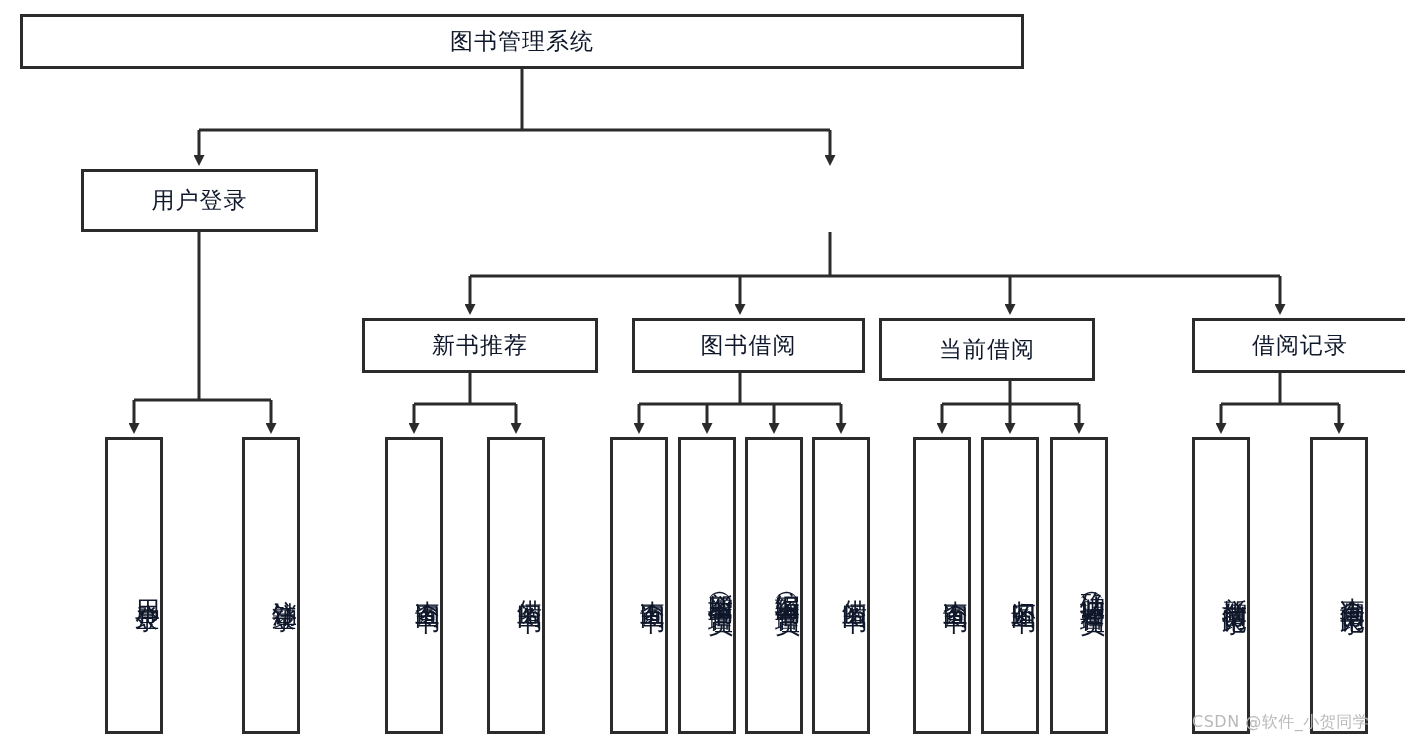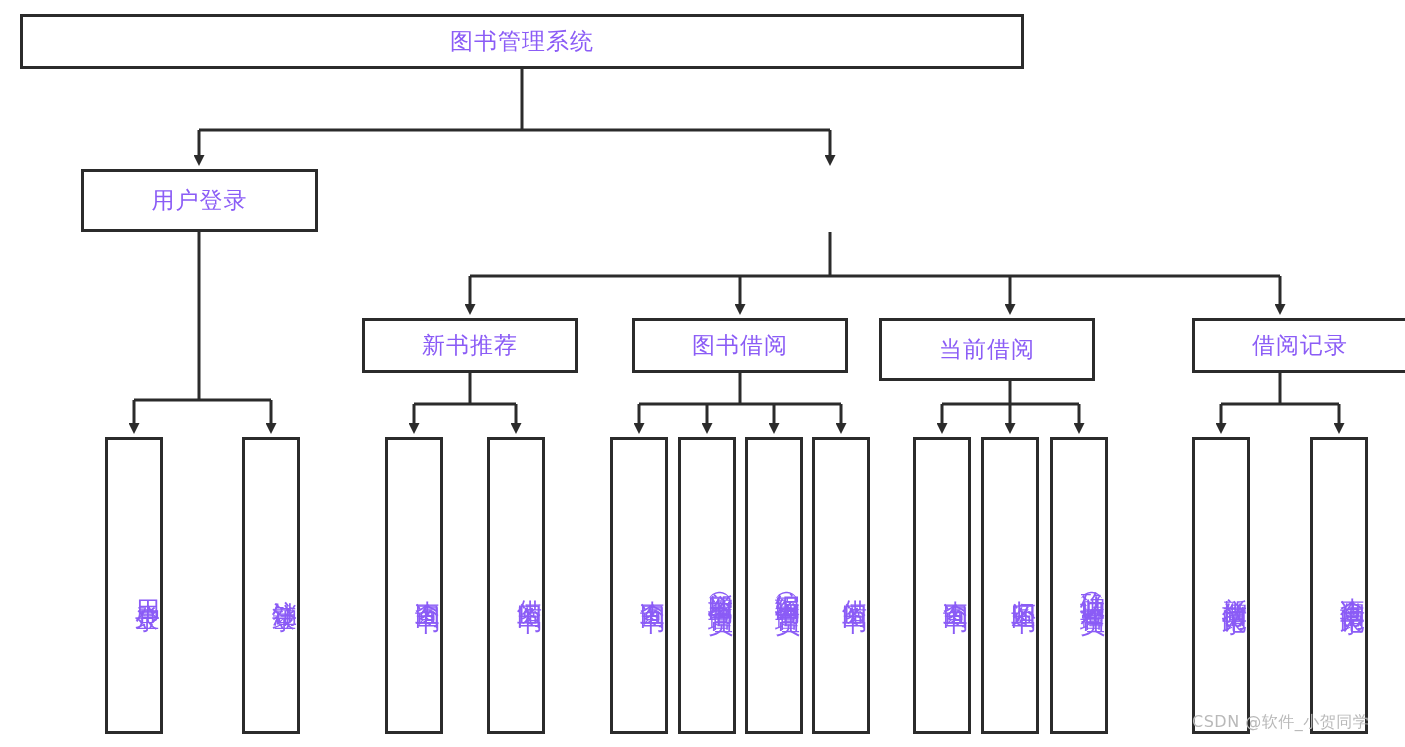--- a/index.html
+++ b/index.html
@@ -25,7 +25,7 @@
     display: flex;
     align-items: center;
     justify-content: center;
-    color: #8b5cf6;
+    color: #0f172a;
   }
   .node.horiz {
     font-size: 23px;

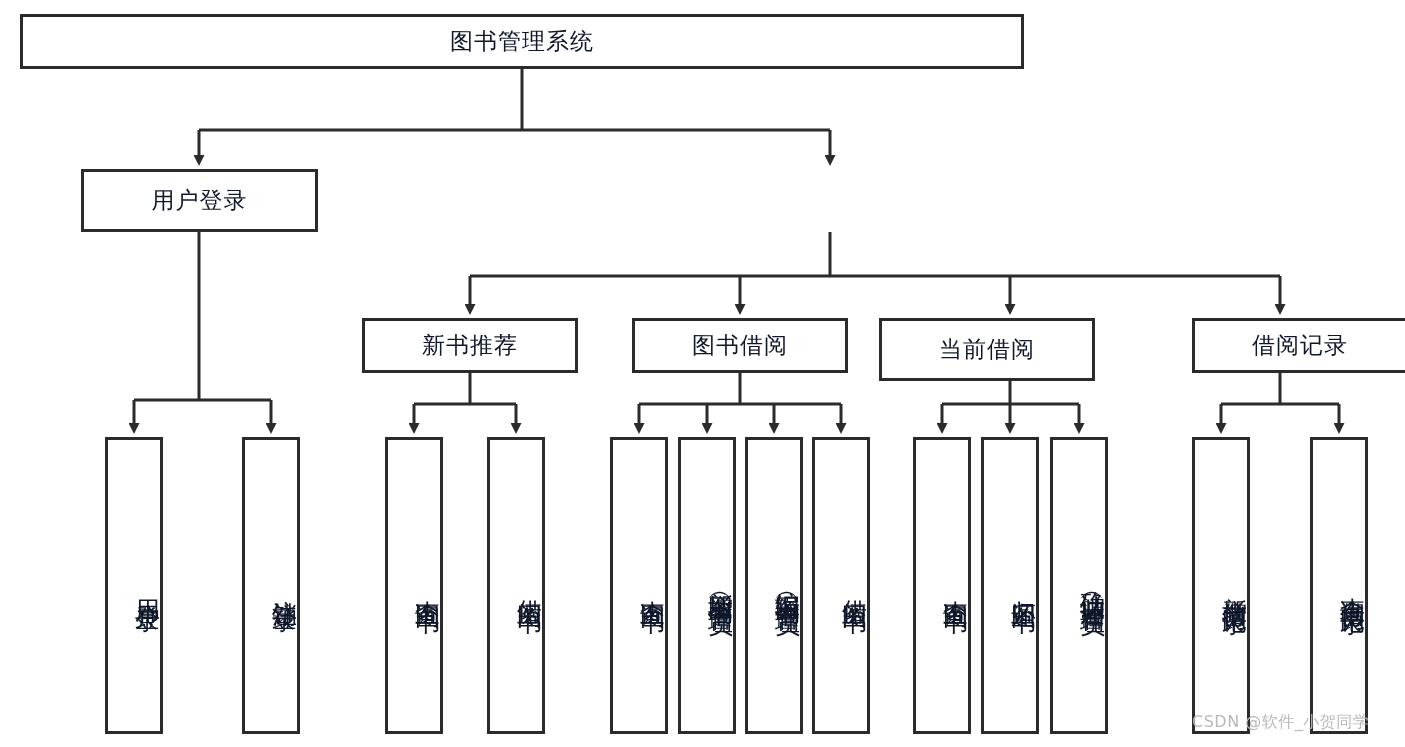--- a/index.html
+++ b/index.html
@@ -129,7 +129,7 @@
     <span>用户登录</span>
   </div>
 
-  <div class="node horiz" style="left:362px; top:318px; width:216px; height:55px;">
+  <div class="node horiz" style="left:362px; top:318px; width:236px; height:55px;">
     <span>新书推荐</span>
   </div>
   <div class="node horiz" style="left:632px; top:318px; width:216px; height:55px;">

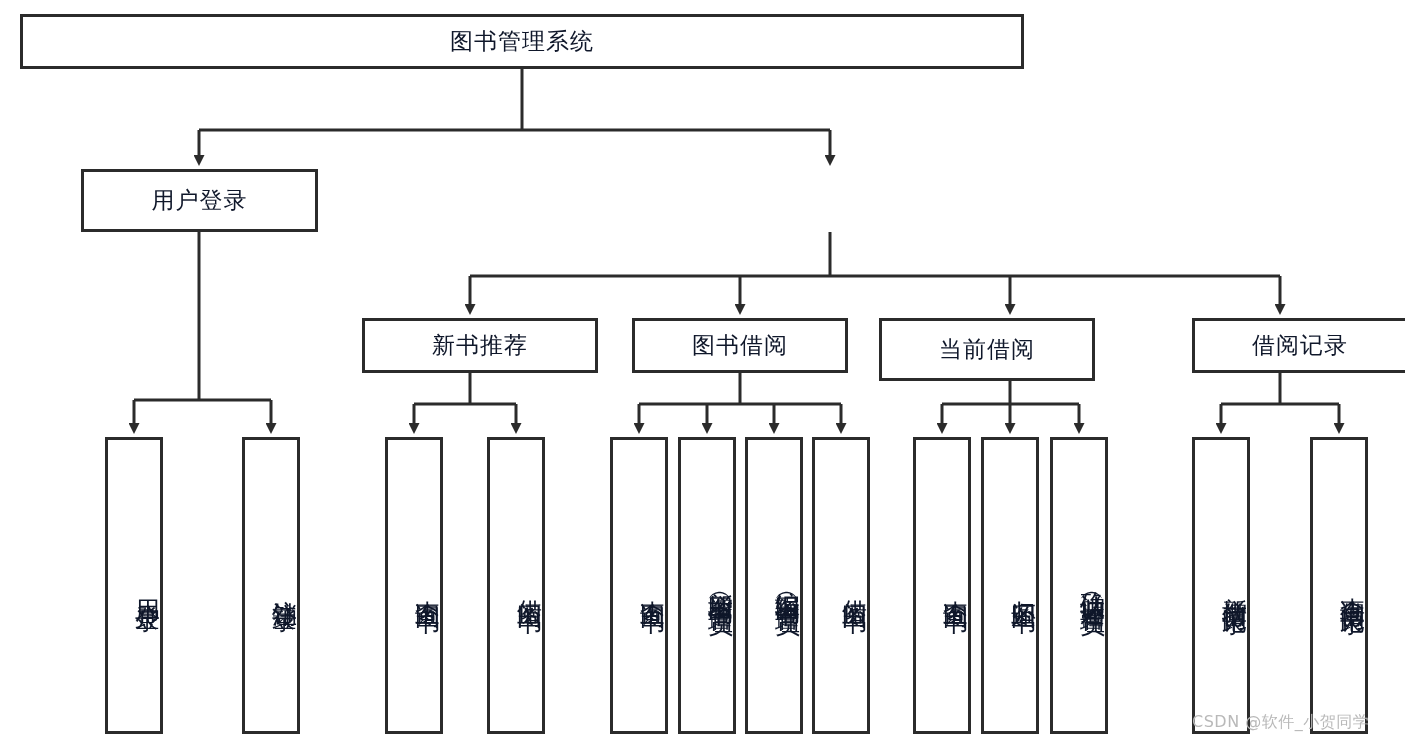--- a/index.html
+++ b/index.html
@@ -132,7 +132,7 @@
   <div class="node horiz" style="left:362px; top:318px; width:236px; height:55px;">
     <span>新书推荐</span>
   </div>
-  <div class="node horiz" style="left:632px; top:318px; width:216px; height:55px;">
+  <div class="node horiz" style="left:632px; top:318px; width:233px; height:55px;">
     <span>图书借阅</span>
   </div>
   <div class="node horiz" style="left:879px; top:318px; width:216px; height:63px;">

